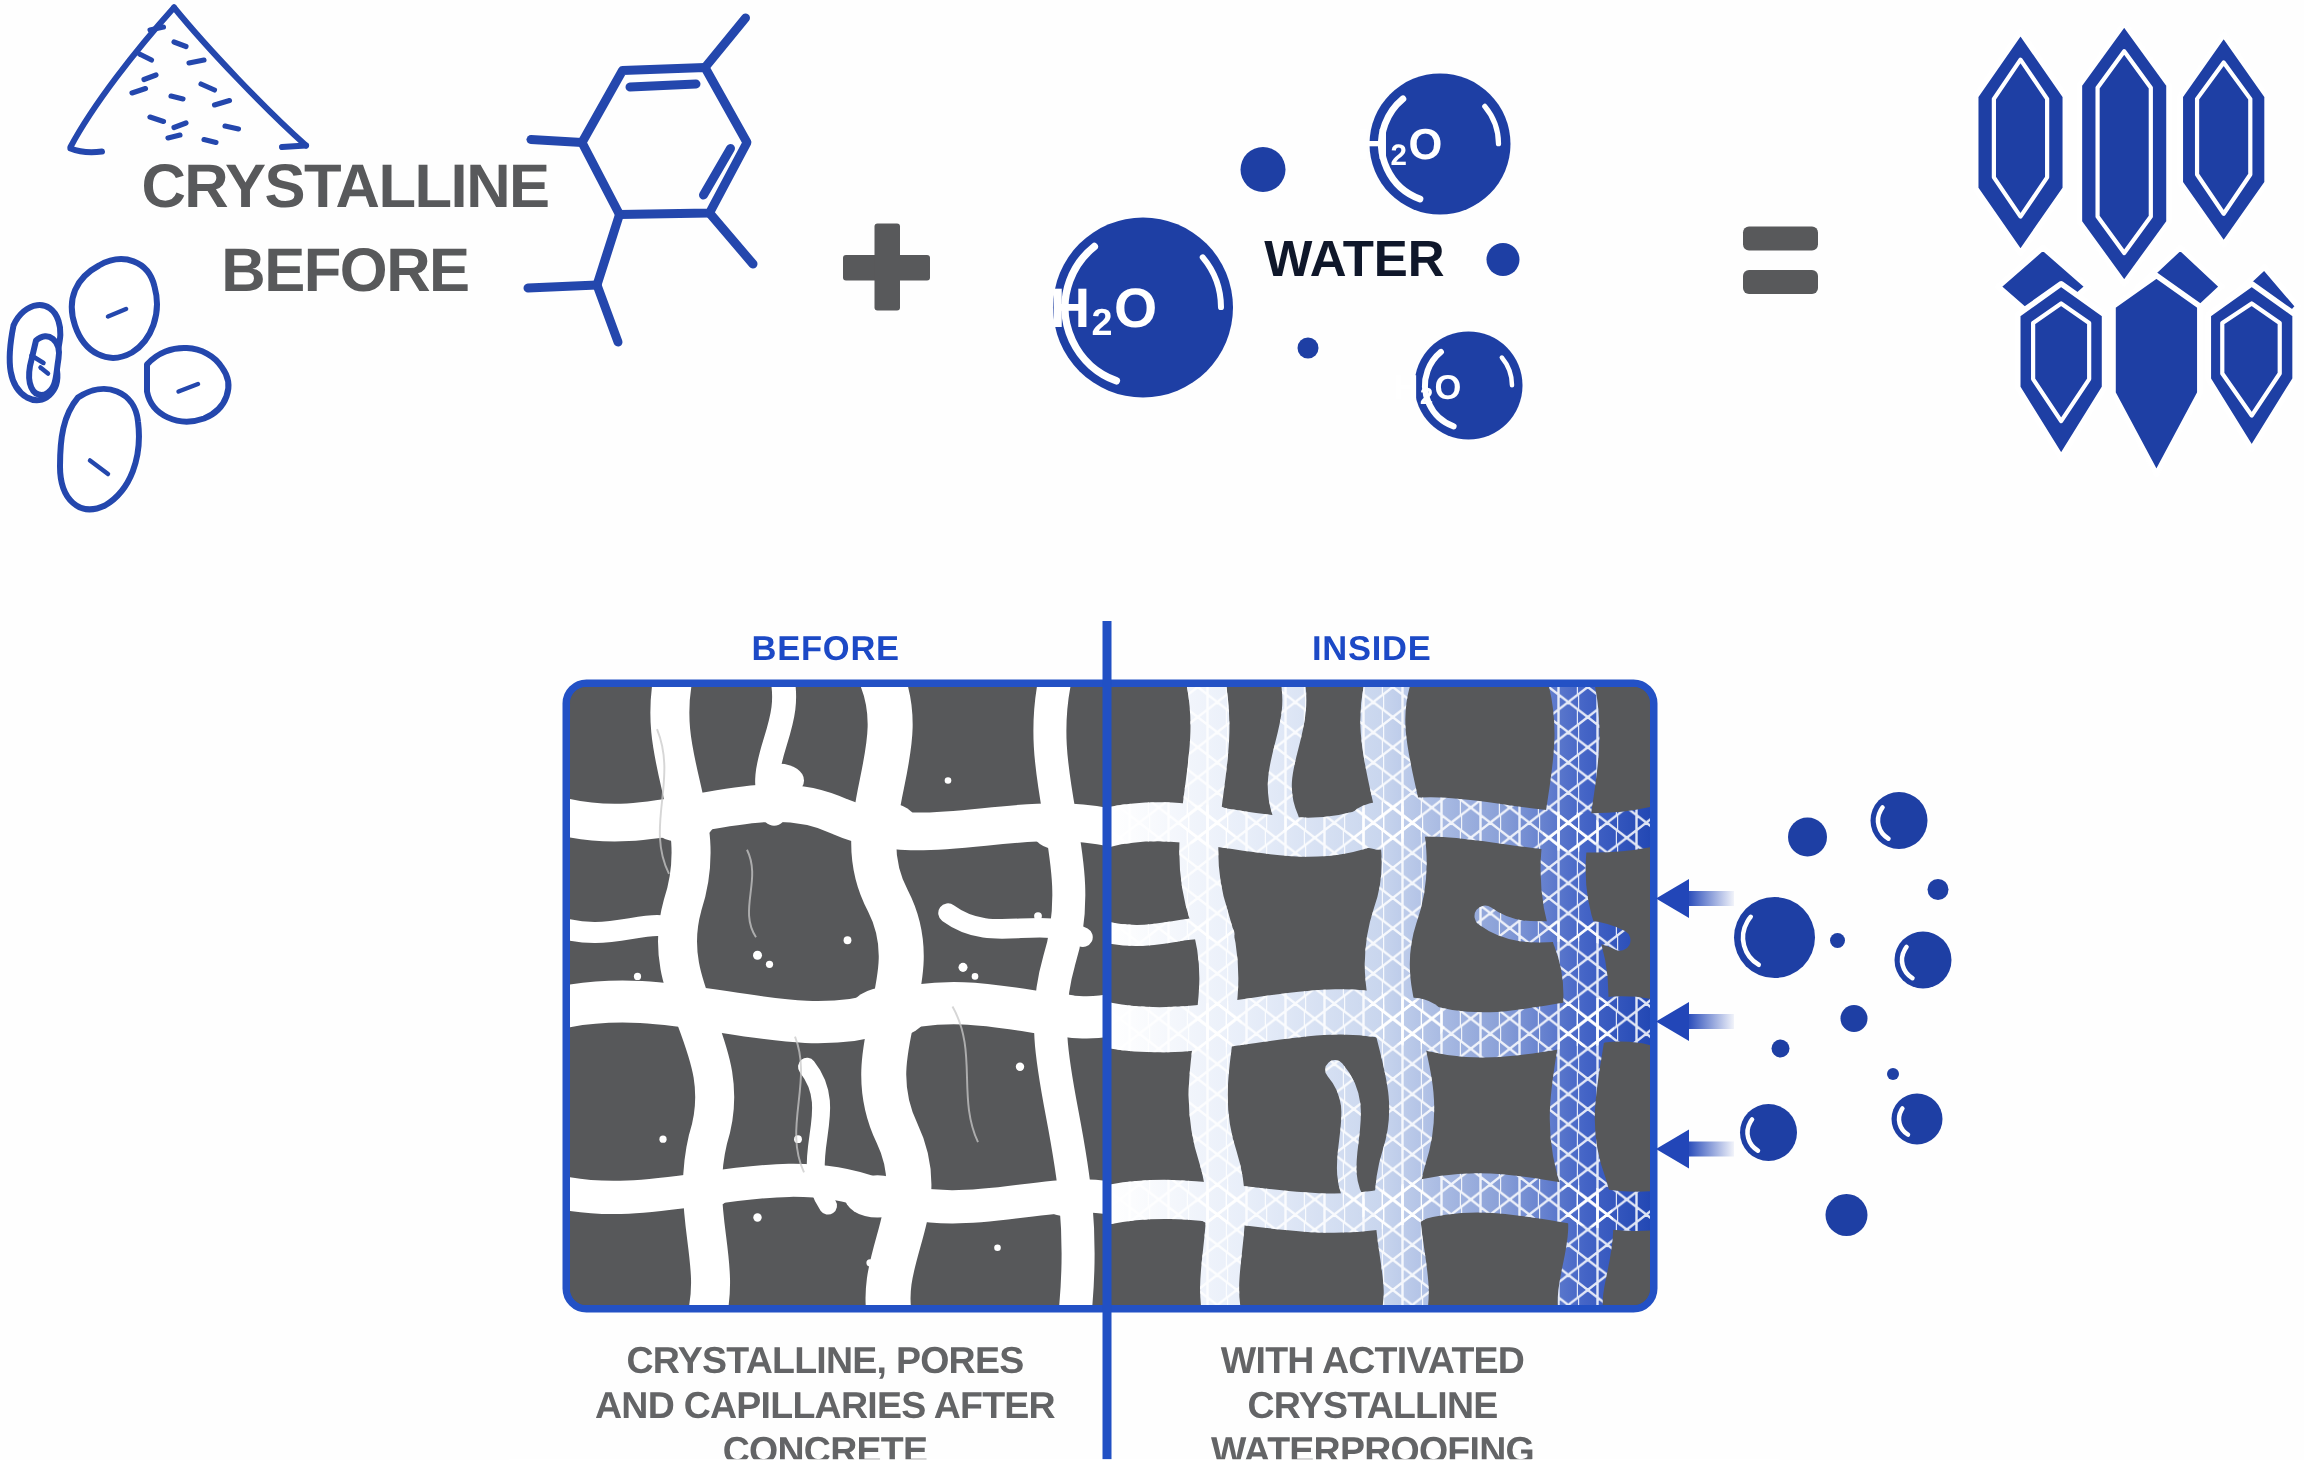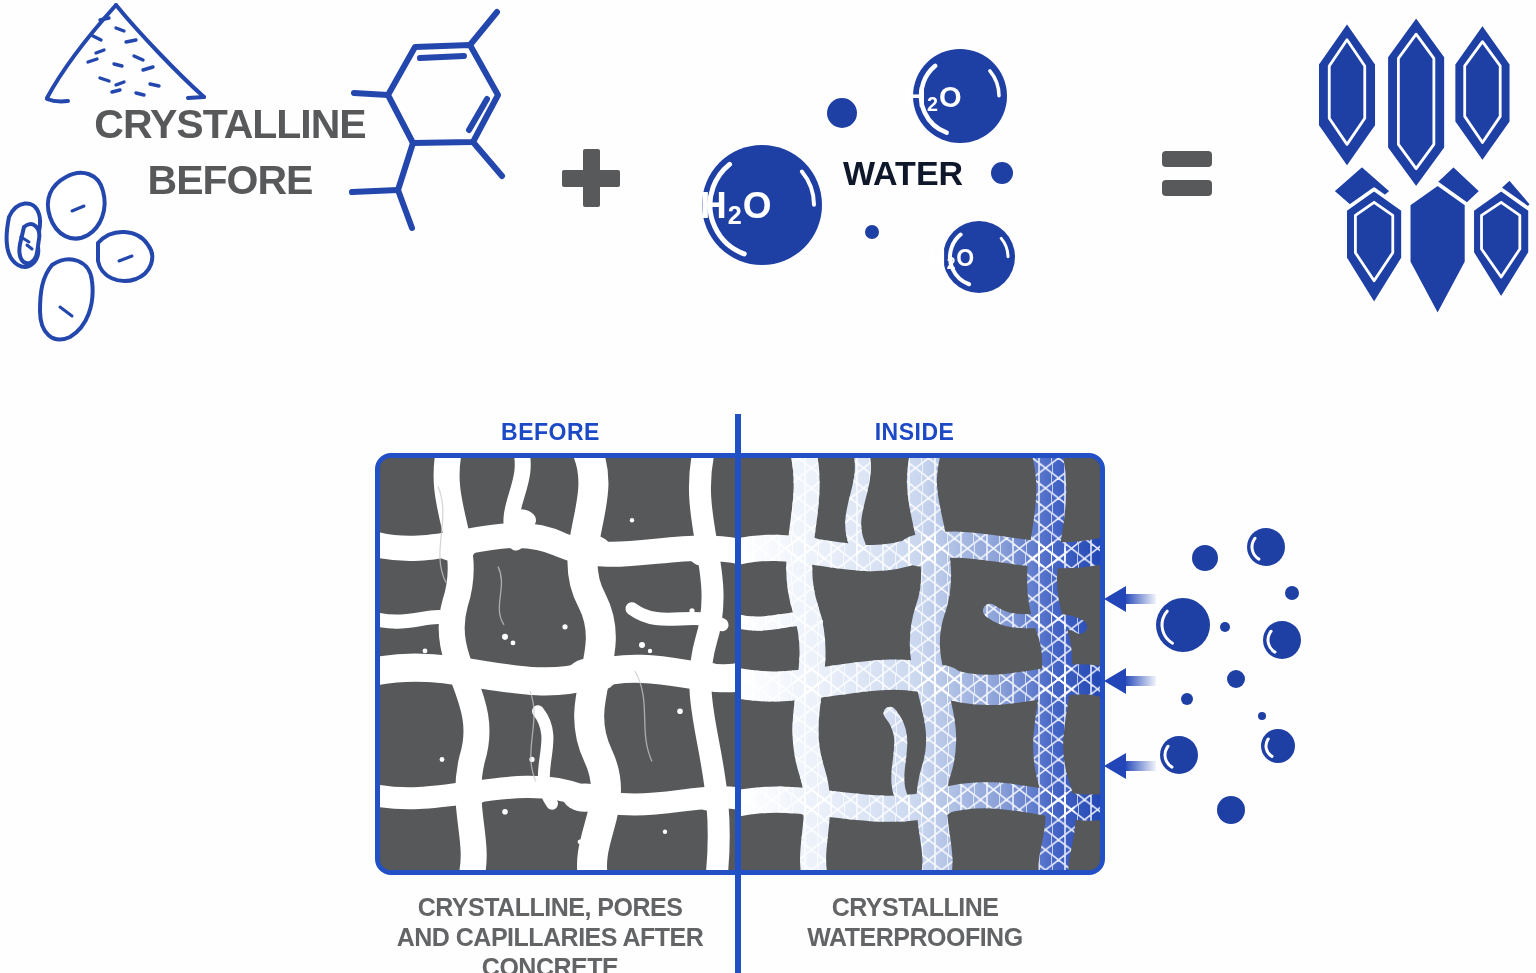--- a/index.html
+++ b/index.html
@@ -320,6 +320,7 @@
     <span>CONCRETE</span>
   </div>
   <div class="abs caption caption-after">
+    <span>WITH ACTIVATED</span>
     <span>CRYSTALLINE</span>
     <span>WATERPROOFING</span>
   </div>

